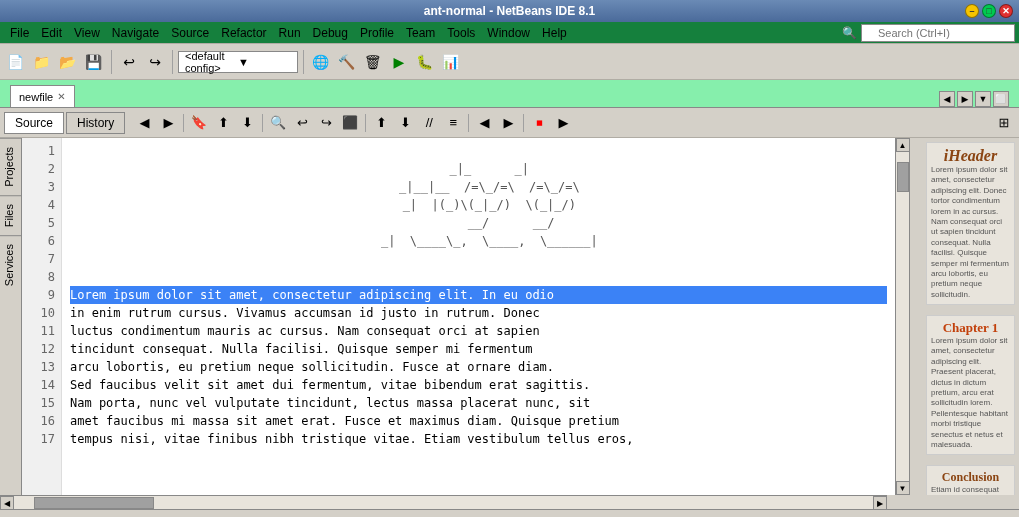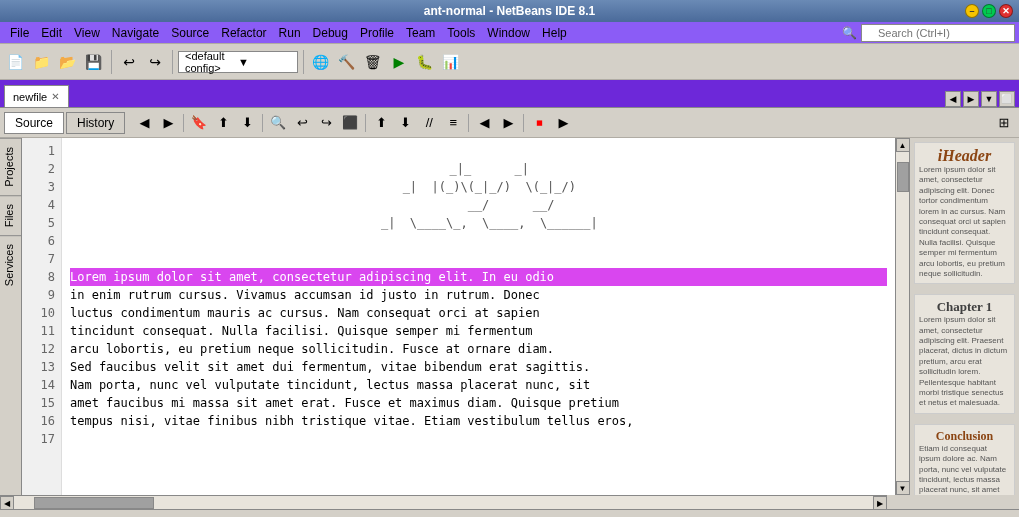--- a/index.html
+++ b/index.html
@@ -40,7 +40,7 @@
 
     
     .menu-bar {
-      background: #8b5cf6;
+      background: #15803d;
       display: flex;
       align-items: center;
       padding: 2px 4px;

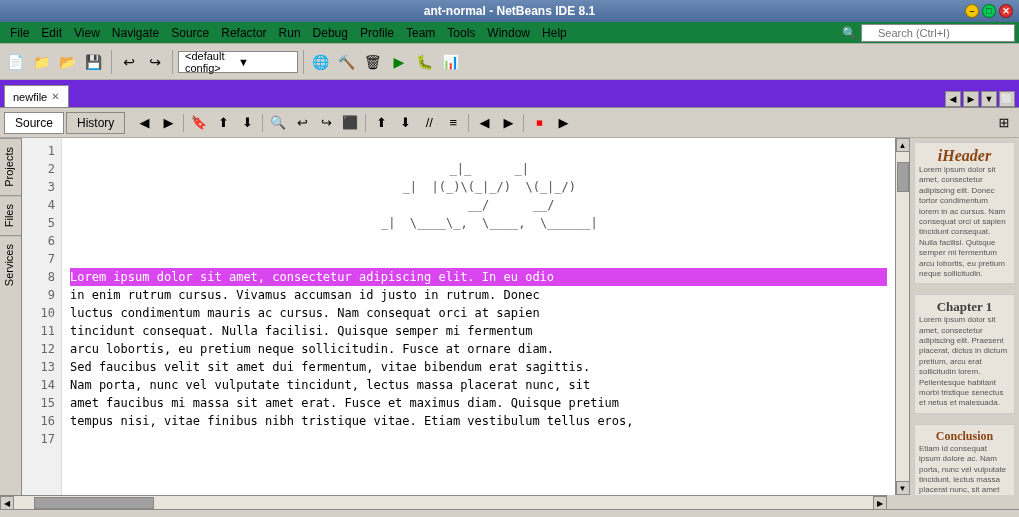--- a/index.html
+++ b/index.html
@@ -109,10 +109,10 @@
 
     
     .tab-bar {
-      background: #6d28d9;
+      background: #86efac;
       display: flex;
       align-items: flex-end;
-      padding: 2px 4px 0;
+      padding: 2px 10px 0;
       height: 28px;
       border-bottom: 1px solid #888;
     }

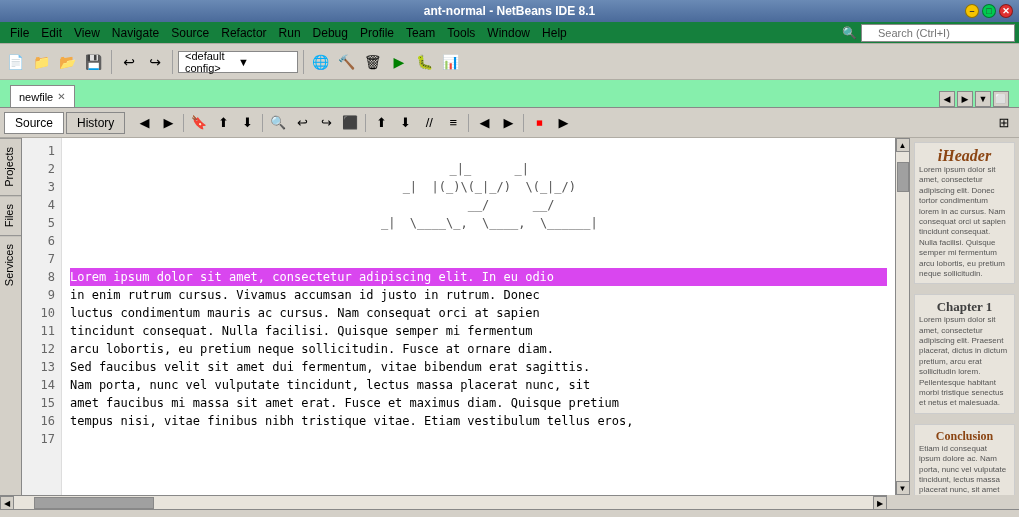--- a/index.html
+++ b/index.html
@@ -237,6 +237,7 @@
       display: flex;
       flex-direction: column;
       gap: 2px;
+      padding-left: 12px;
     }
     .preview-section {
       background: #e8e4dc;

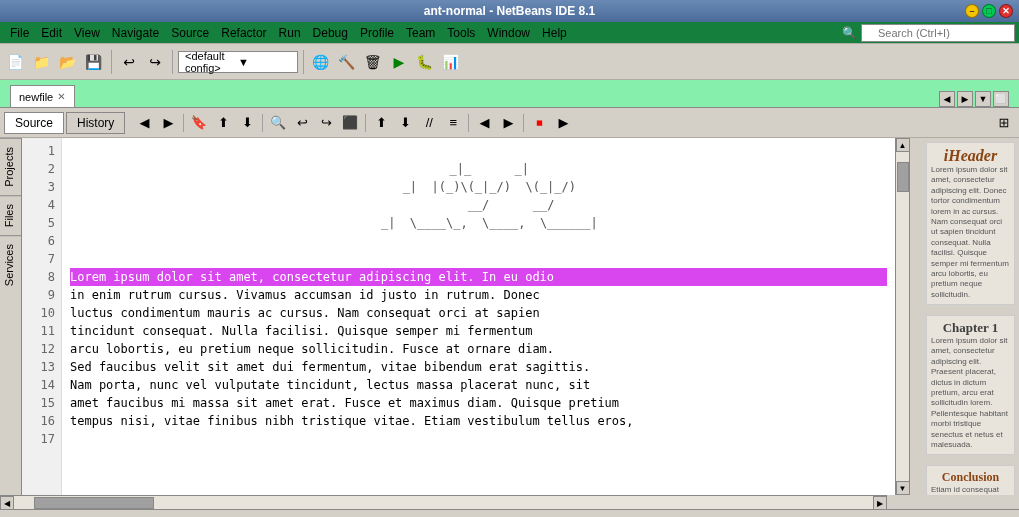--- a/index.html
+++ b/index.html
@@ -491,6 +491,7 @@
       <div class="code-area">
         <div class="code-line ascii-art"> </div>
         <div class="code-line ascii-art">   _|_      _|</div>
+        <div class="code-line ascii-art">   _|__|__  /=\_/=\  /=\_/=\</div>
         <div class="code-line ascii-art">   _|  |(_)\(_|_/)  \(_|_/)</div>
         <div class="code-line ascii-art">         __/      __/</div>
         <div class="code-line ascii-art">   _|  \____\_,  \____,  \______|</div>

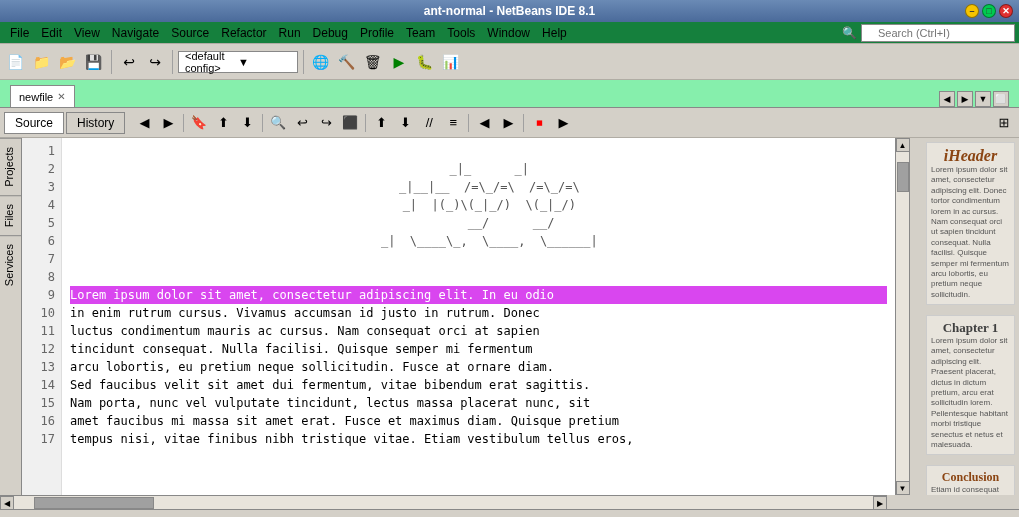--- a/index.html
+++ b/index.html
@@ -218,7 +218,7 @@
       color: #000;
     }
     .code-line.selected {
-      background: #d946ef;
+      background: #3b82f6;
       color: white;
     }
 

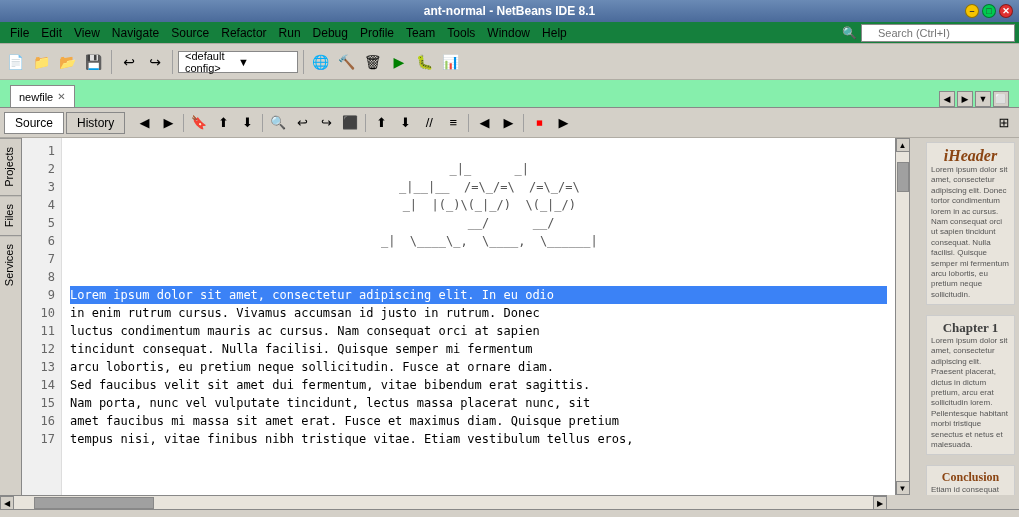--- a/index.html
+++ b/index.html
@@ -526,7 +526,7 @@
         </div>
 
         <div class="preview-section">
-          <div style="font-size:13px; font-weight:bold; text-align:center; color:#404040; font-family:serif;">Chapter 1</div>
+          <div style="font-size:13px; font-weight:bold; text-align:center; color:#c2410c; font-family:serif;">Chapter 1</div>
           <div class="preview-text">Lorem ipsum dolor sit amet, consectetur adipiscing elit. Praesent placerat, dictus in dictum pretium, arcu erat sollicitudin lorem. Pellentesque habitant morbi tristique senectus et netus et malesuada.</div>
         </div>
 

